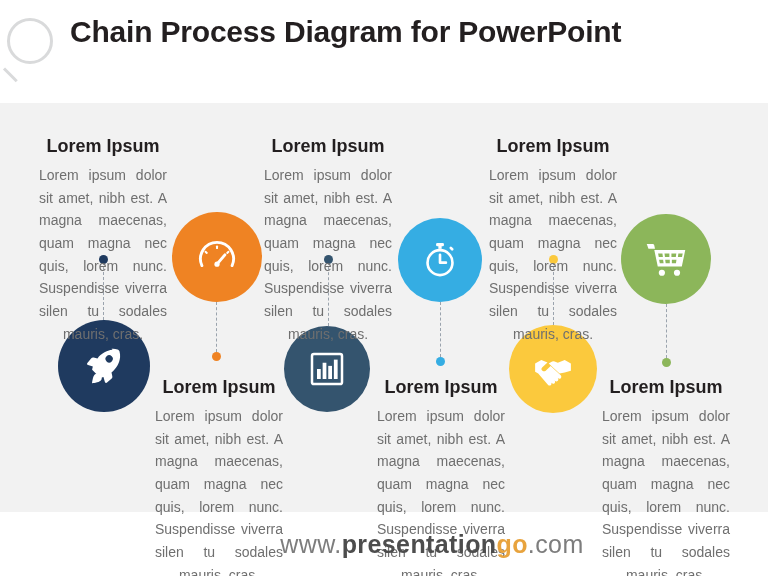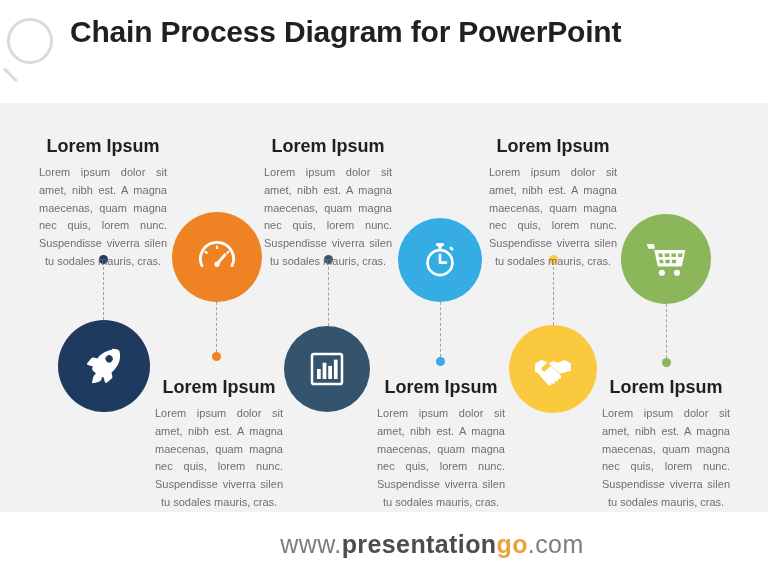--- a/index.html
+++ b/index.html
@@ -96,7 +96,7 @@
     white-space: nowrap;
   }
   .blk-body {
-    font-size: 11px;
+    font-size: 14px;
     color: #6f6f6f;
     line-height: 1.62;
     text-align: justify;

